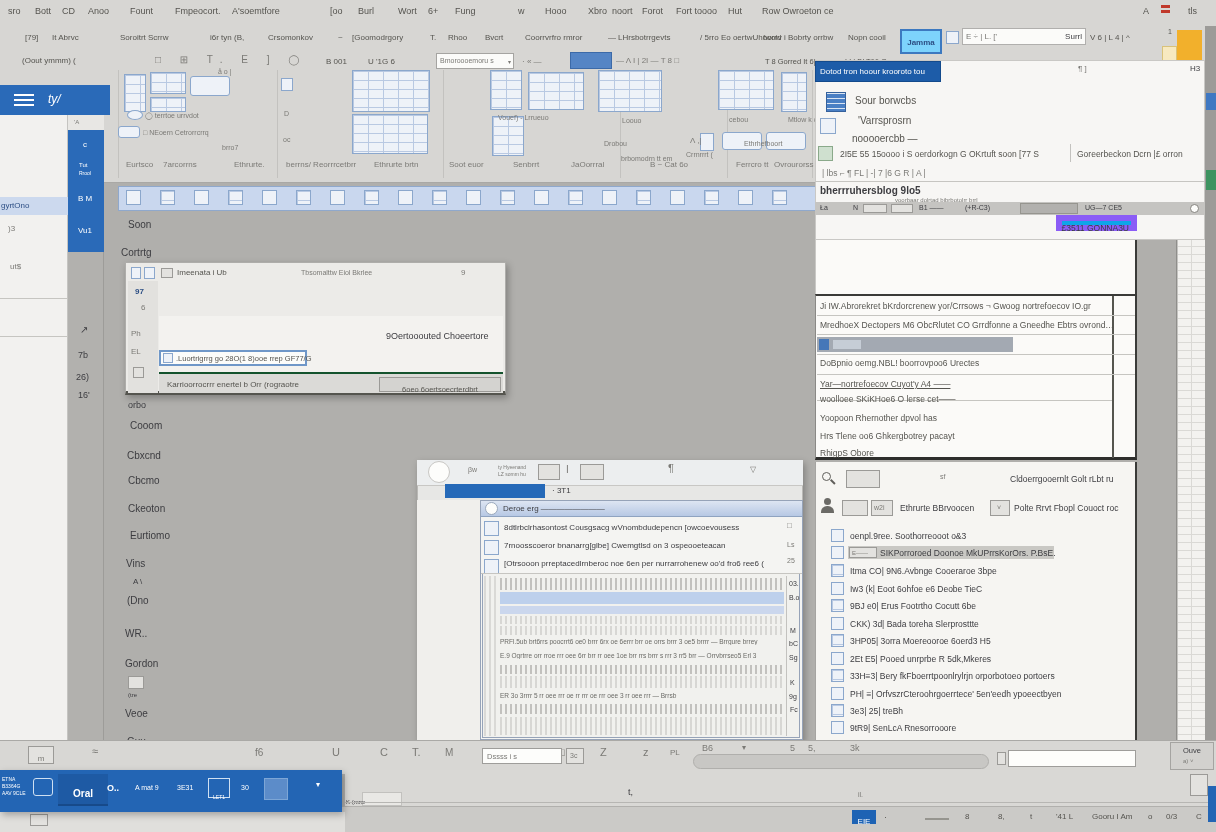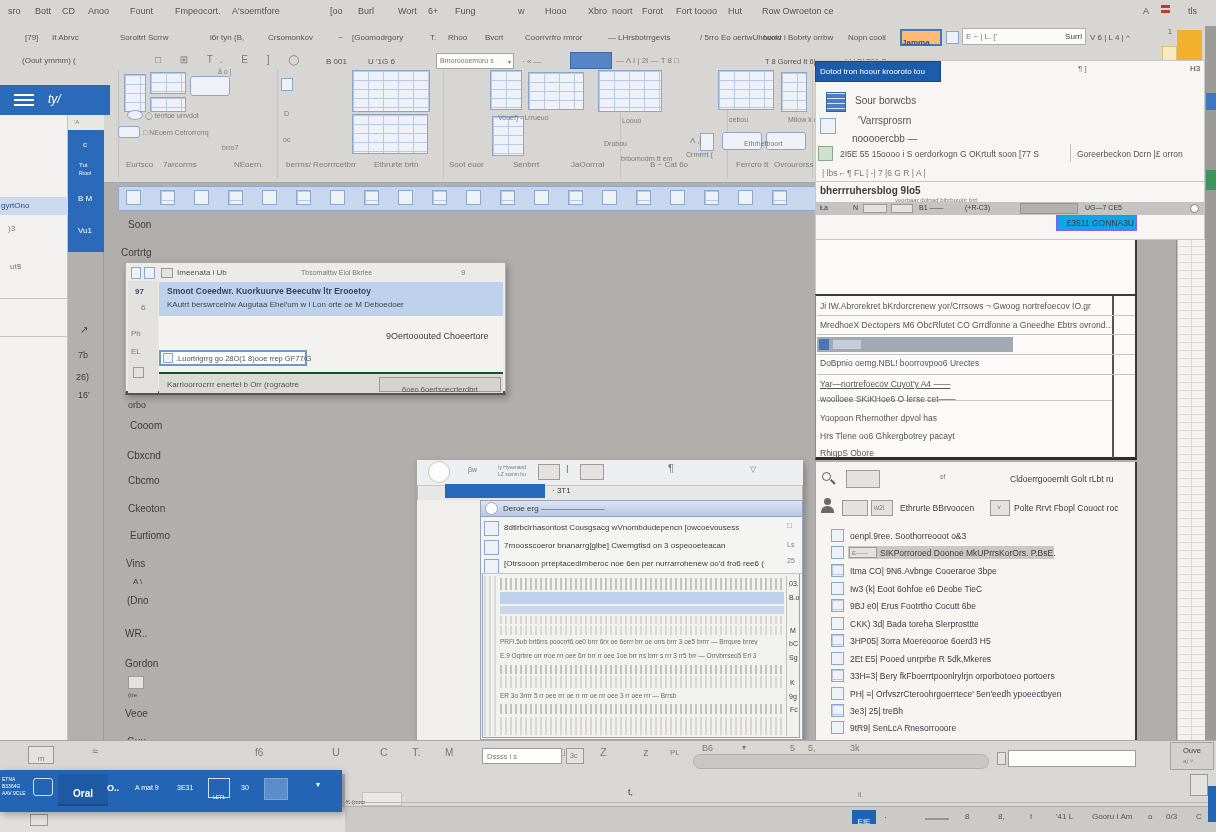--- a/index.html
+++ b/index.html
@@ -79,7 +79,7 @@
   <span class="a tx f8" style="left:700px;top:33px">/ 5rro Eo oertwUhoorrd</span>
   <span class="a tx f8" style="left:763px;top:33px">fwotv i Bobrty orrbw</span>
   <span class="a tx f8" style="left:848px;top:33px">Nopn cooil</span>
-  <div class="a" style="left:900px;top:29px;width:42px;height:17px;background:#fdba74;border:2px solid #3c79c0;text-align:left">
+  <div class="a" style="left:900px;top:29px;width:42px;height:25px;background:#7dd3fc;border:2px solid #3c79c0;text-align:center">
     <span class="tx f8 bl b">Jamma</span>
   </div>
   <div class="a ib" style="left:946px;top:31px;width:13px;height:13px"></div>

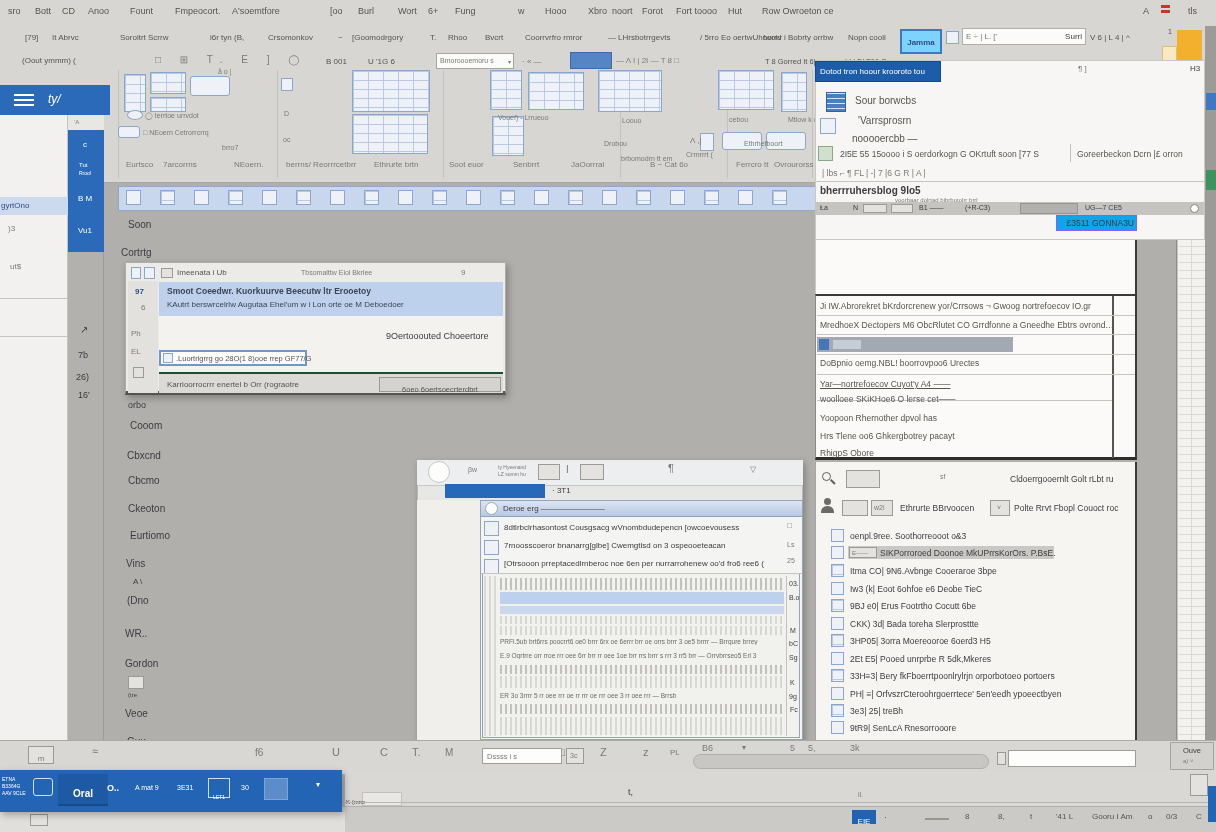--- a/index.html
+++ b/index.html
@@ -150,7 +150,7 @@
 
   <span class="a tx f8 lt" style="left:126px;top:160px">Eurtsco</span>
   <span class="a tx f8 lt" style="left:163px;top:160px">7arcorrns</span>
-  <span class="a tx f8 lt" style="left:234px;top:160px">NEoern.</span>
+  <span class="a tx f8 lt" style="left:234px;top:160px">Ethrurte.</span>
   <span class="a tx f8 lt" style="left:286px;top:160px">berrns/ Reorrrcetbrr</span>
   <span class="a tx f8 lt" style="left:374px;top:160px">Ethrurte brtn</span>
   <span class="a tx f8 lt" style="left:449px;top:160px">Soot euor</span>

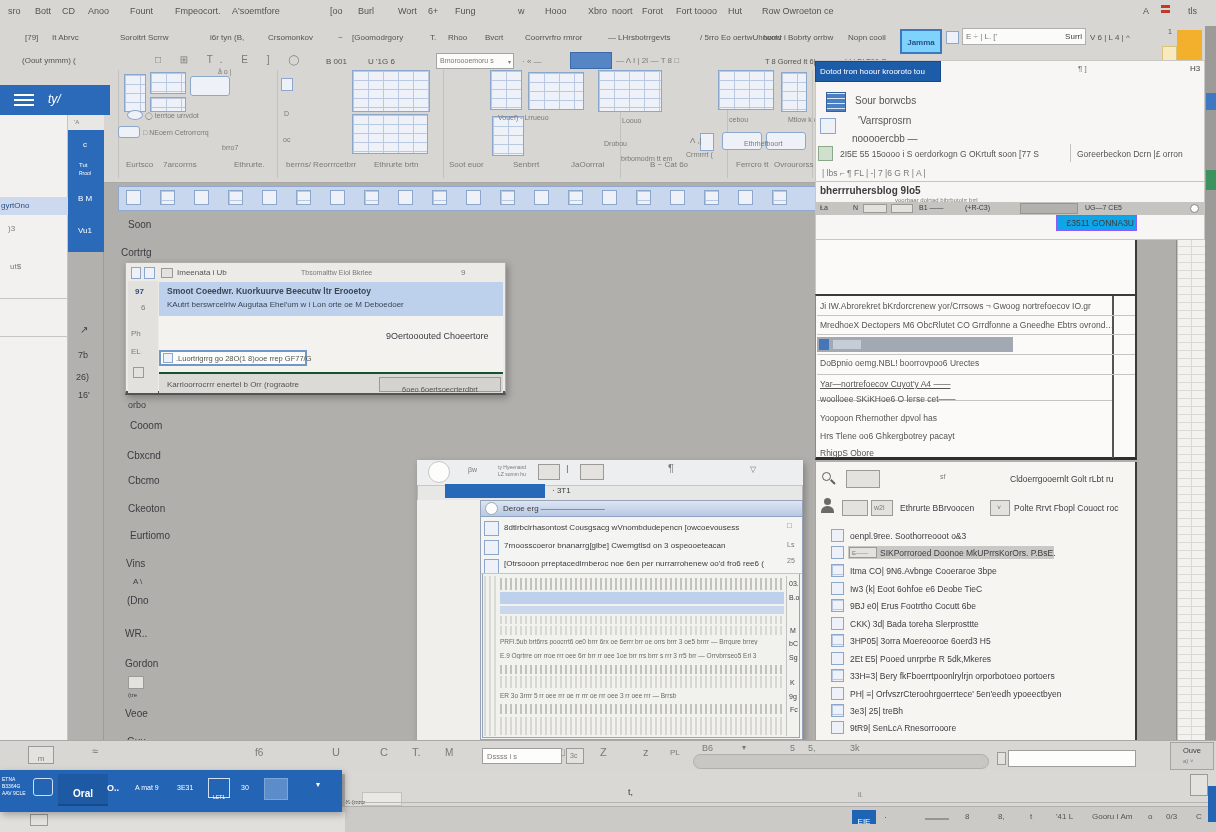--- a/index.html
+++ b/index.html
@@ -356,7 +356,7 @@
     <span class="tx f7 dk" style="position:absolute;left:270px;top:2px">UG—7 CE5</span>
     <div style="position:absolute;left:375px;top:2px;width:9px;height:9px;border-radius:50%;border:1px solid #85847f;background:#fdfdfb"></div>
   </div>
-  <div class="a" style="left:1056px;top:215px;width:81px;height:16px;background:#0ea5e9;border:1px solid #8b5cf6">
+  <div class="a" style="left:1056px;top:215px;width:81px;height:16px;background:#0ea5e9;border:6px solid #8b5cf6">
     <span class="tx f85 dk" style="position:absolute;right:2px;top:2px">£3511 GONNA3U</span>
   </div>
   <div class="a" style="left:815px;top:240px;width:322px;height:54px;background:#fbfaf8;border-left:1px solid #c9c8c5;border-right:2px solid #3a3a38"></div>

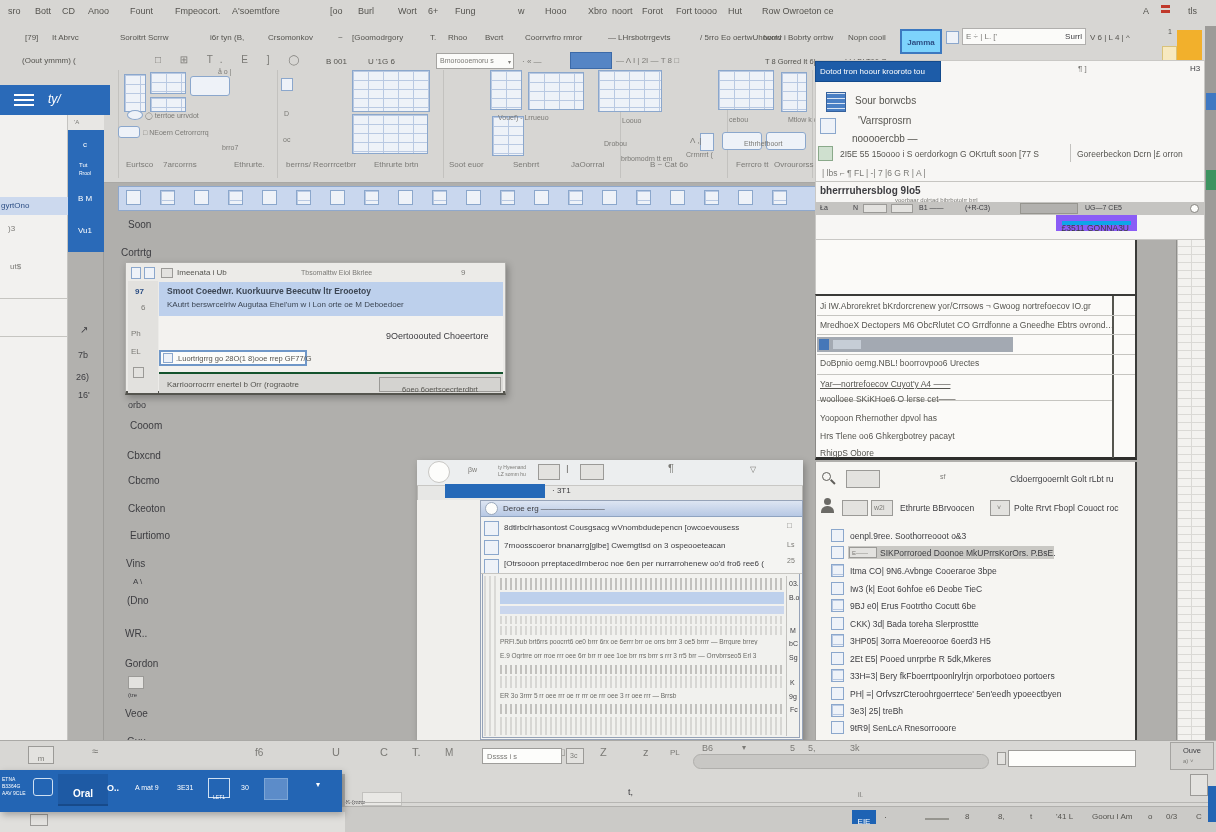--- a/index.html
+++ b/index.html
@@ -245,10 +245,6 @@
       <span class="tx f8 lt" style="position:absolute;left:3px;top:66px">EL</span>
       <div class="gb" style="position:absolute;left:5px;top:86px;width:11px;height:11px"></div>
     </div>
-    <div class="a" style="left:33px;top:19px;width:344px;height:34px;background:var(--sel,#bdd0ec)">
-      <span class="tx f85 b" style="position:absolute;left:8px;top:4px;color:#3c4654">Smoot Coeedwr. Kuorkuurve Beecutw      ltr Erooetoy</span>
-      <span class="tx f8" style="position:absolute;left:8px;top:18px;color:#3c4654">KAutrt berswrcelrlw Augutaa Ehel'um   w   i Lon orte oe M Deboedoer</span>
-    </div>
     <div class="a" style="left:33px;top:53px;width:344px;height:56px;background:#f3f2ef">
       <span class="tx f9 dk" style="position:absolute;left:227px;top:15px">9Oertooouted Choeertore</span>
       <div style="position:absolute;left:0px;top:34px;width:148px;height:16px;background:#fcfcfa;border:2px solid #6f97c8">

